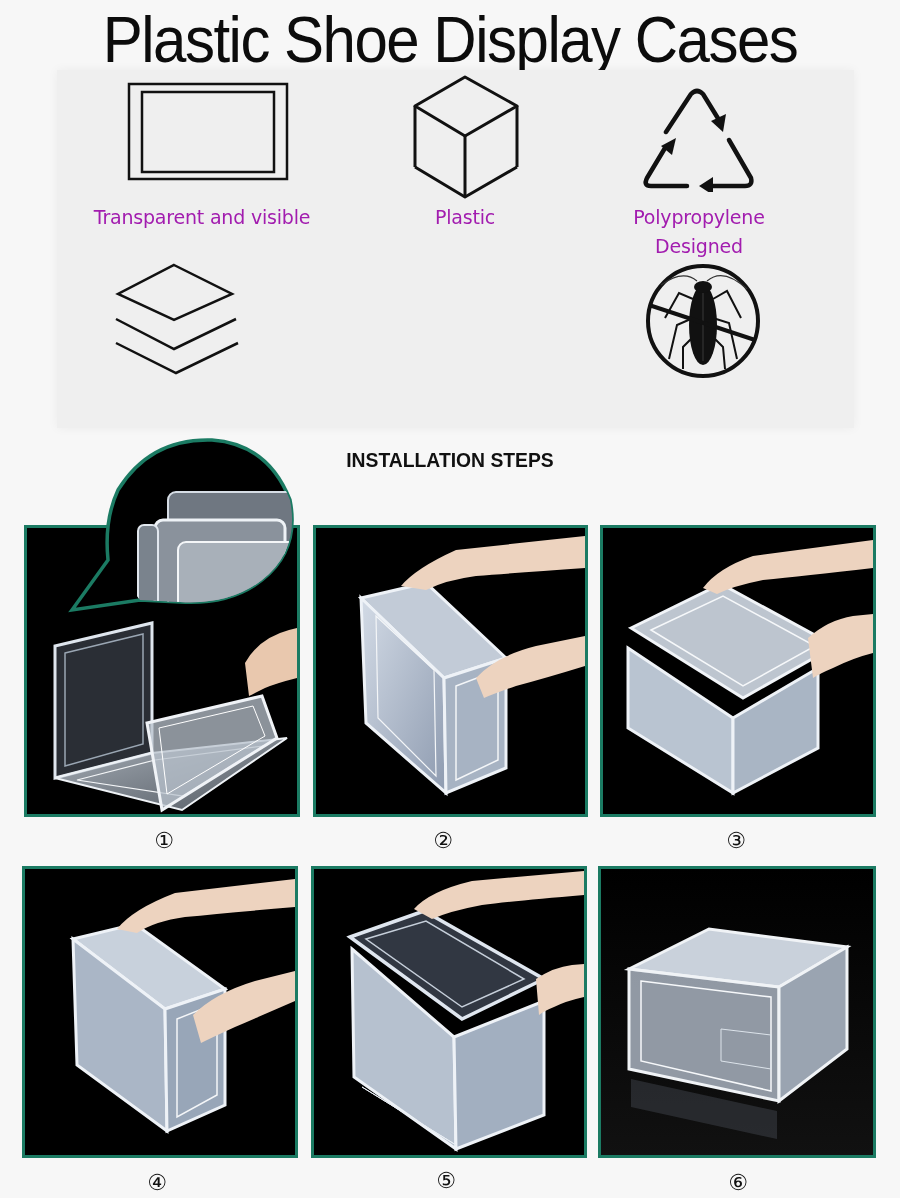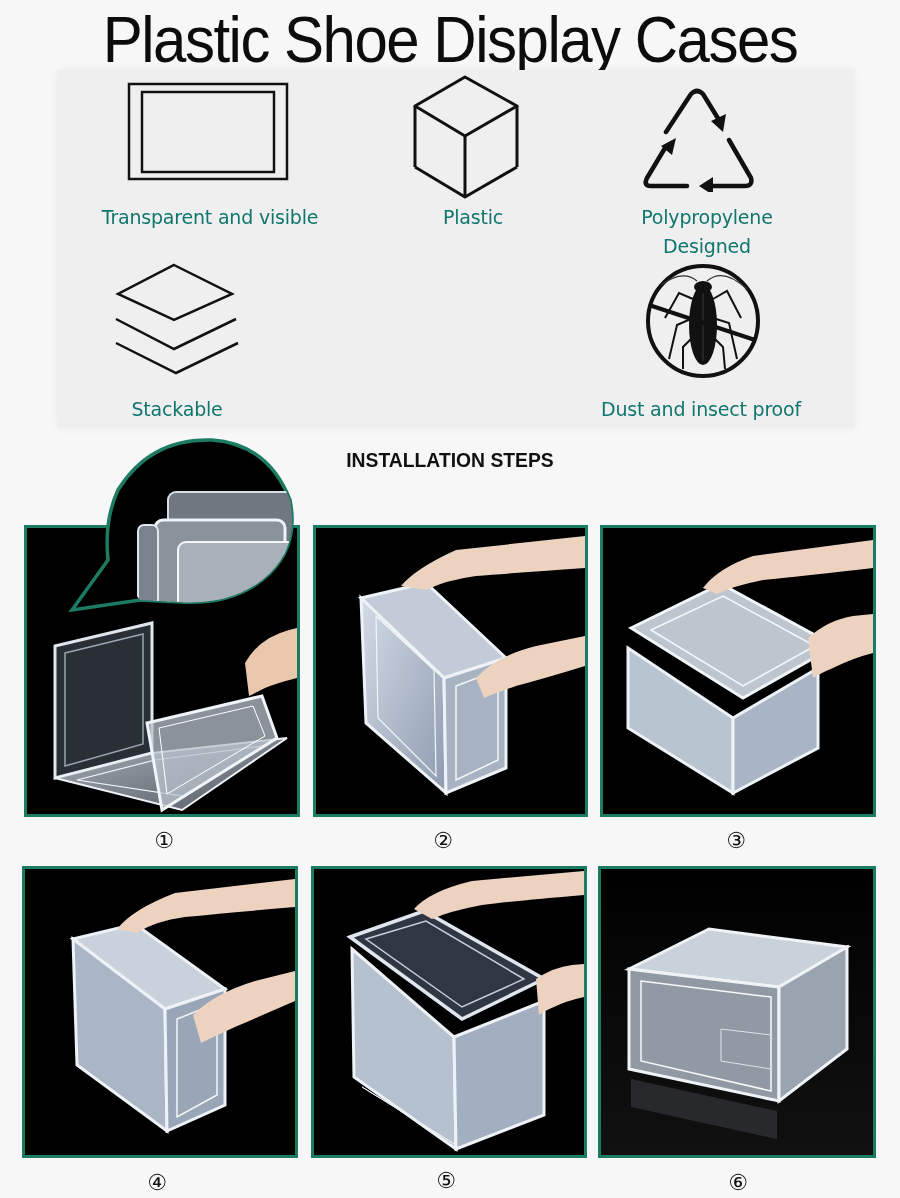--- a/index.html
+++ b/index.html
@@ -21,8 +21,8 @@
   .feature { position: absolute; width: 260px; text-align: center; }
   .feature .icon { position: absolute; }
   .feature-label {
-    position: absolute; left: 8px; width: 100%; text-align: center;
-    font-family: "DejaVu Sans", sans-serif; font-size: 19px; color: #0f766e;
+    position: absolute; left: 0; width: 100%; text-align: center;
+    font-family: "DejaVu Sans", sans-serif; font-size: 19px; color: #a21caf;
     line-height: 28px; letter-spacing: -0.2px;
   }
 

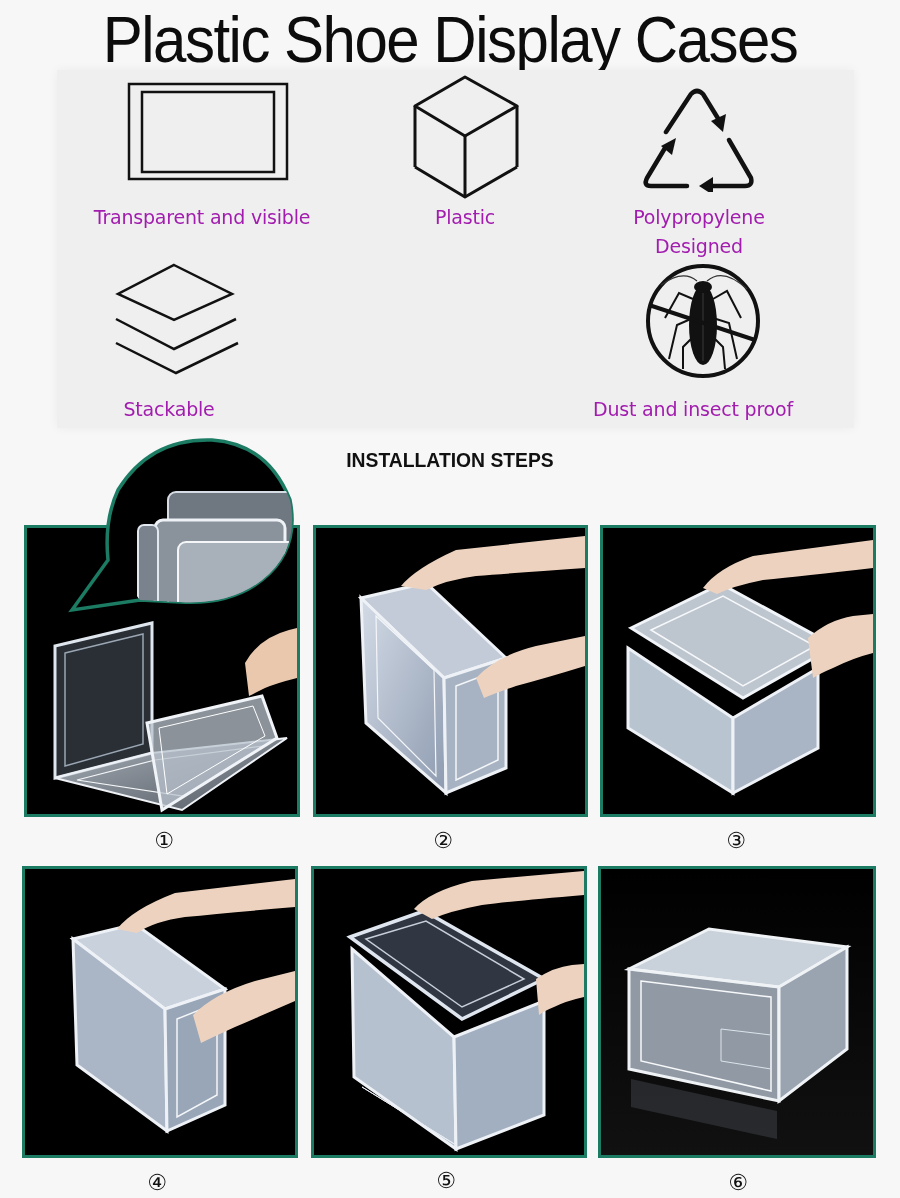--- a/index.html
+++ b/index.html
@@ -91,7 +91,6 @@
       <polyline points="2,56 60,86 122,56" fill="none" stroke="#111" stroke-width="2.5"></polyline>
       <polyline points="2,80 62,110 124,80" fill="none" stroke="#111" stroke-width="2.5"></polyline>
     </svg>
-    <div class="feature-label" style="top:140px;">Stackable</div>
   </div>
 
 

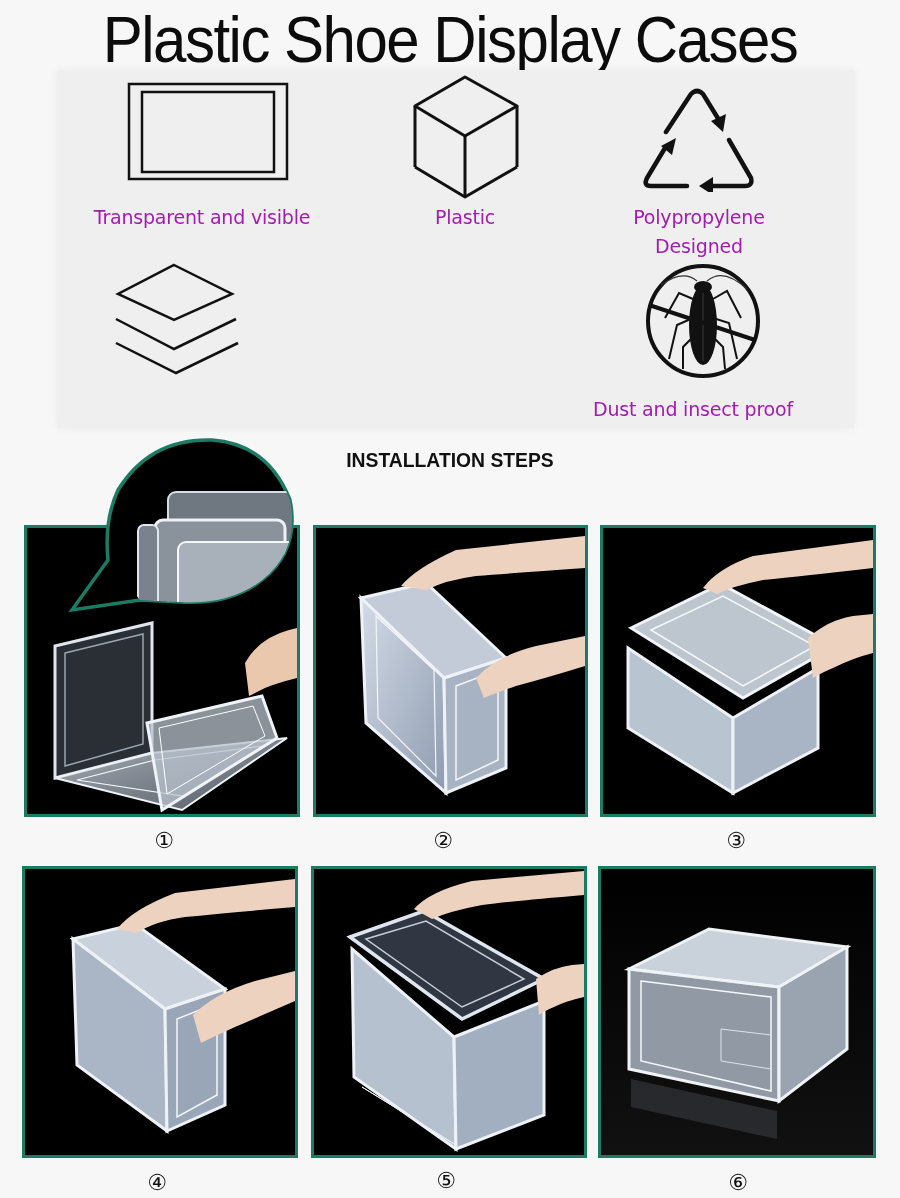--- a/index.html
+++ b/index.html
@@ -116,7 +116,6 @@
 
       <line x1="6" y1="42" x2="112" y2="77" stroke="#111" stroke-width="4"></line>
     </svg>
-    <div class="feature-label" style="top:140px;">Dust and insect proof</div>
   </div>
 </div>
 

